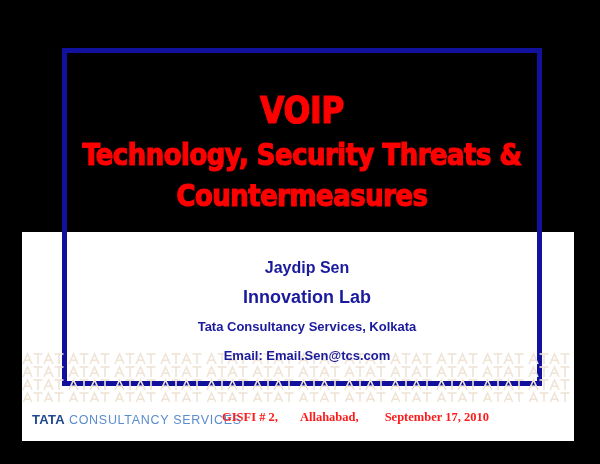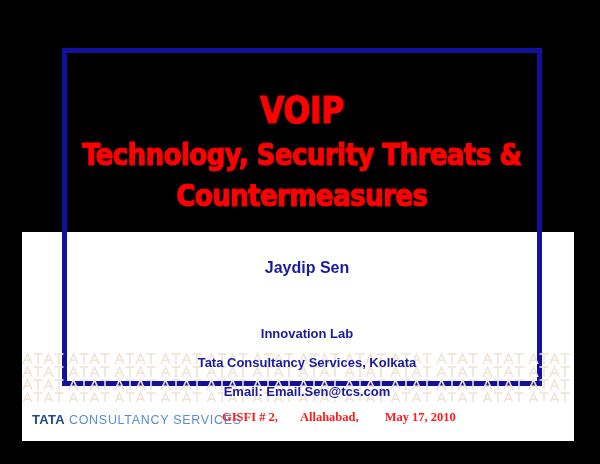--- a/index.html
+++ b/index.html
@@ -111,9 +111,8 @@
     line-height: 30px;
   }
   #author-org {
-    font-size: 13px;
+    font-size: 18px;
     line-height: 29px;
-    margin-top: 36px;
   }
   #author-company {
     font-size: 13px;

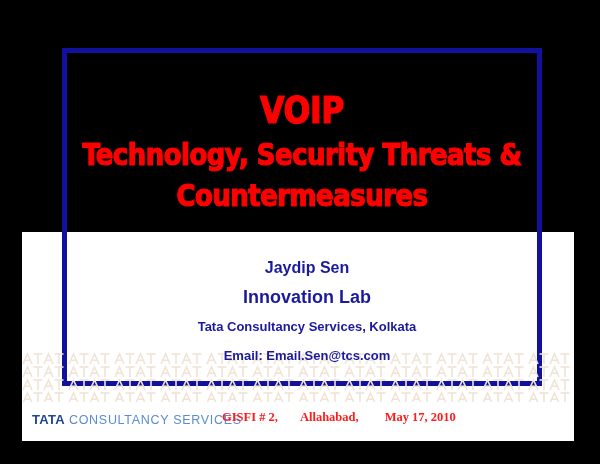--- a/index.html
+++ b/index.html
@@ -230,7 +230,7 @@
         <span id="tcs-tata">TATA</span><span id="tcs-rest">CONSULTANCY SERVICES</span>
       </div>
       <div id="event-info">
-        <span class="seg">GISFI # 2,</span><span id="event-sep-1"></span><span class="seg">Allahabad,</span><span id="event-sep-2"></span><span class="seg">May 17, 2010</span>
+        <span class="seg">GISFI # 2,</span><span id="event-sep-1"></span><span class="seg">Allahabad,</span><span id="event-sep-2"></span><span class="seg">September 17, 2010</span>
       </div>
     </div>
 

